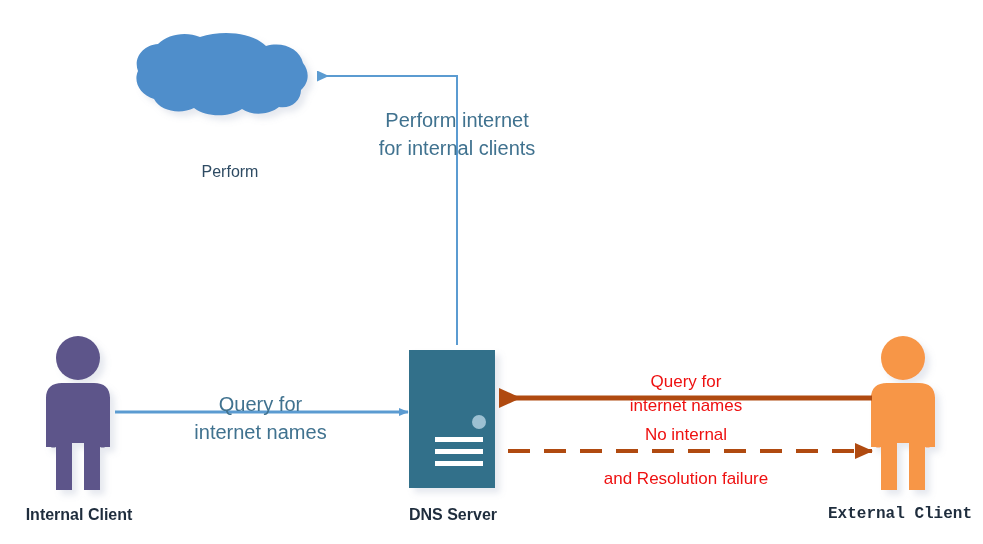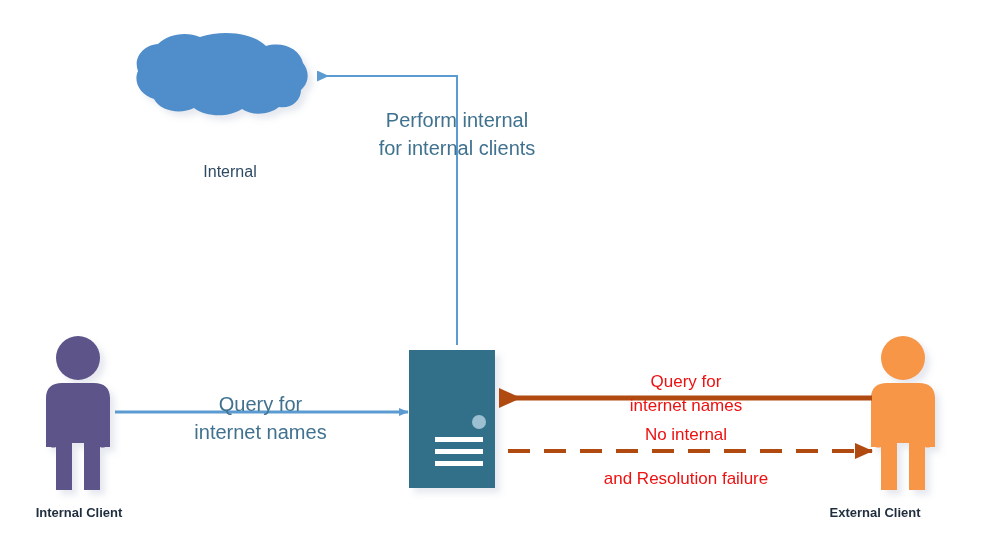--- a/index.html
+++ b/index.html
@@ -142,7 +142,7 @@
 
   <div class="txt cloud-caption" style="left:160px; top:162px; width:140px;">Internal</div>
 
-  <div class="txt edge-label-blue" style="left:337px; top:108px; width:240px;">Perform internal</div>
+  <div class="txt edge-label-blue" style="left:337px; top:108px; width:240px;">Perform internet</div>
   <div class="txt edge-label-blue" style="left:337px; top:136px; width:240px;">for internal clients</div>
 
   <div class="txt edge-label-blue" style="left:158px; top:392px; width:205px;">Query for</div>

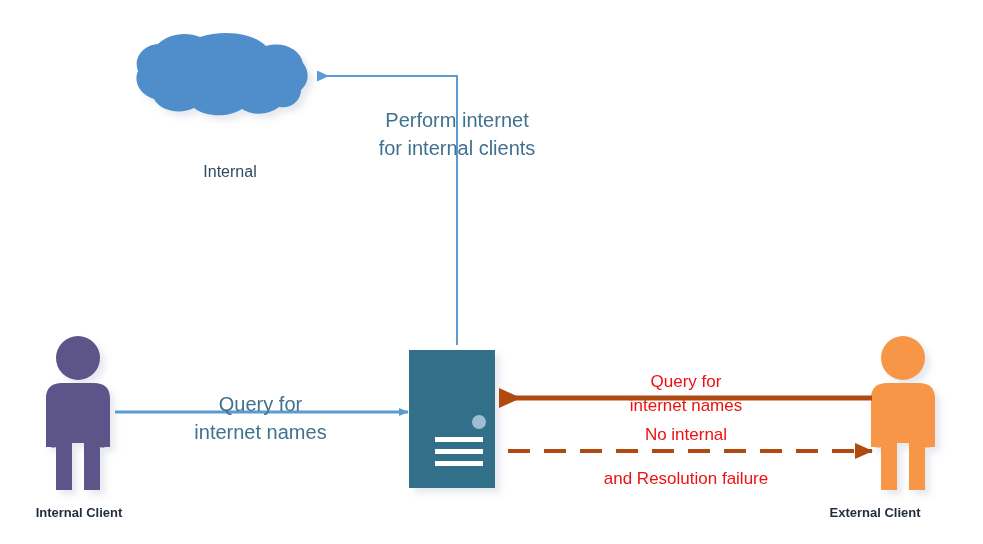--- a/index.html
+++ b/index.html
@@ -140,7 +140,7 @@
     </g>
   </svg>
 
-  <div class="txt cloud-caption" style="left:160px; top:162px; width:140px;">Internal</div>
+  <div class="txt cloud-caption" style="left:160px; top:162px; width:140px;">Perform</div>
 
   <div class="txt edge-label-blue" style="left:337px; top:108px; width:240px;">Perform internet</div>
   <div class="txt edge-label-blue" style="left:337px; top:136px; width:240px;">for internal clients</div>

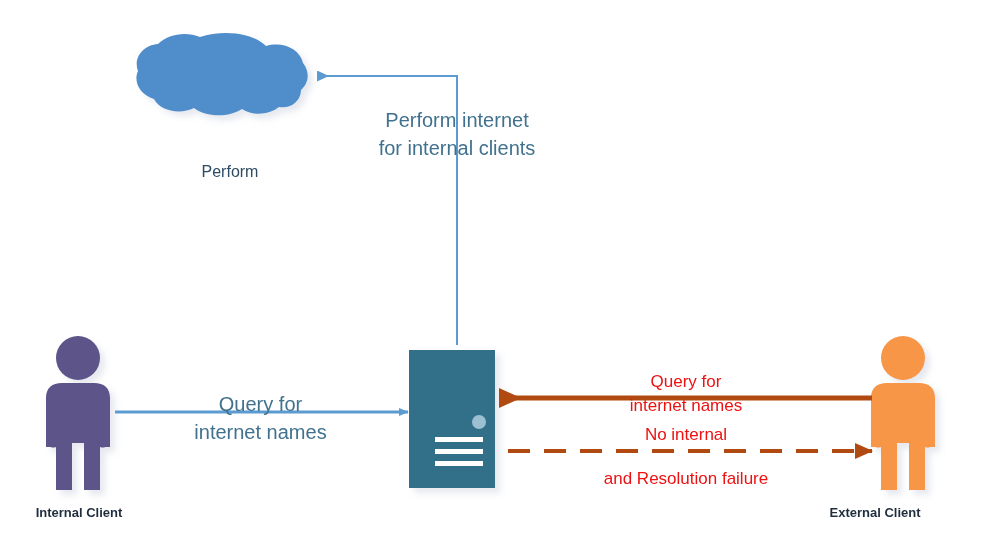--- a/index.html
+++ b/index.html
@@ -29,7 +29,7 @@
   }
   .node-caption {
     font-weight: bold;
-    font-size: 13px;
+    font-size: 16px;
     color: #1f2d3d;
     text-align: center;
   }

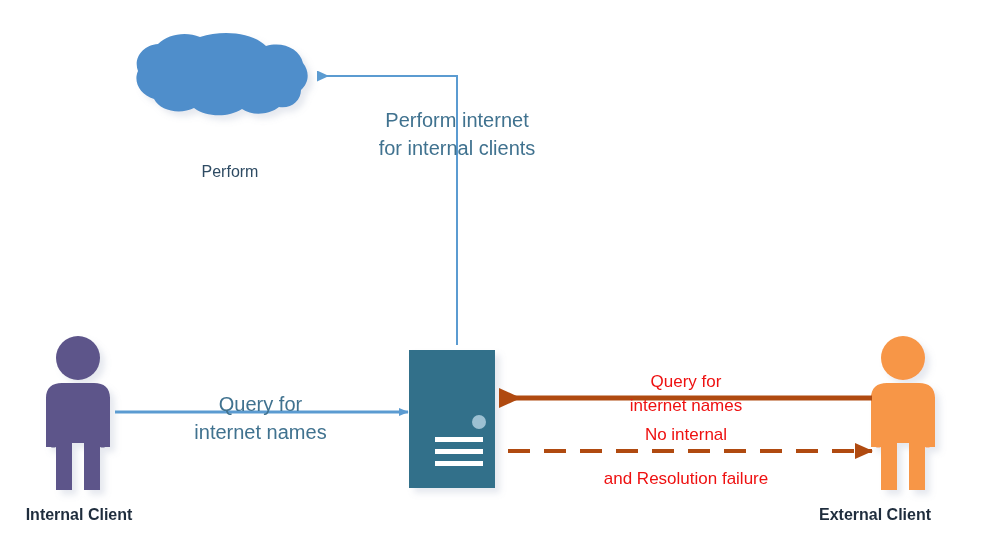--- a/index.html
+++ b/index.html
@@ -156,6 +156,7 @@
 
   <div class="txt node-caption" style="left:8px; top:505px; width:142px;">Internal Client</div>
 
+  <div class="txt node-caption" style="left:382px; top:505px; width:142px;">DNS Server</div>
 
   <div class="txt node-caption" style="left:804px; top:505px; width:142px;">External Client</div>
 

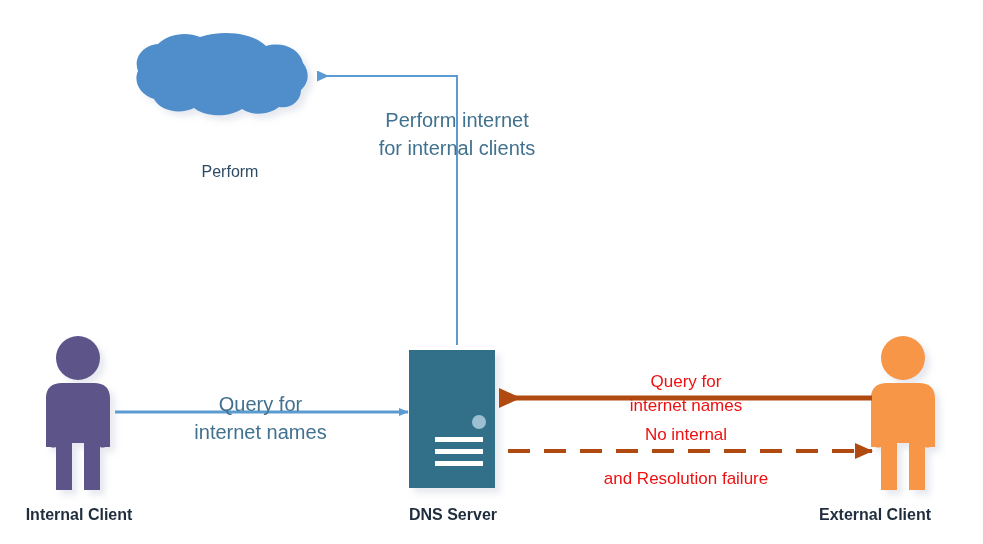--- a/index.html
+++ b/index.html
@@ -158,7 +158,7 @@
 
   <div class="txt node-caption" style="left:382px; top:505px; width:142px;">DNS Server</div>
 
-  <div class="txt node-caption" style="left:804px; top:505px; width:142px;">External Client</div>
+  <div class="txt node-caption" style="left:828px; top:505px; width:142px;font-family:Liberation Mono, monospace;">External Client</div>
 
 </div>
 

